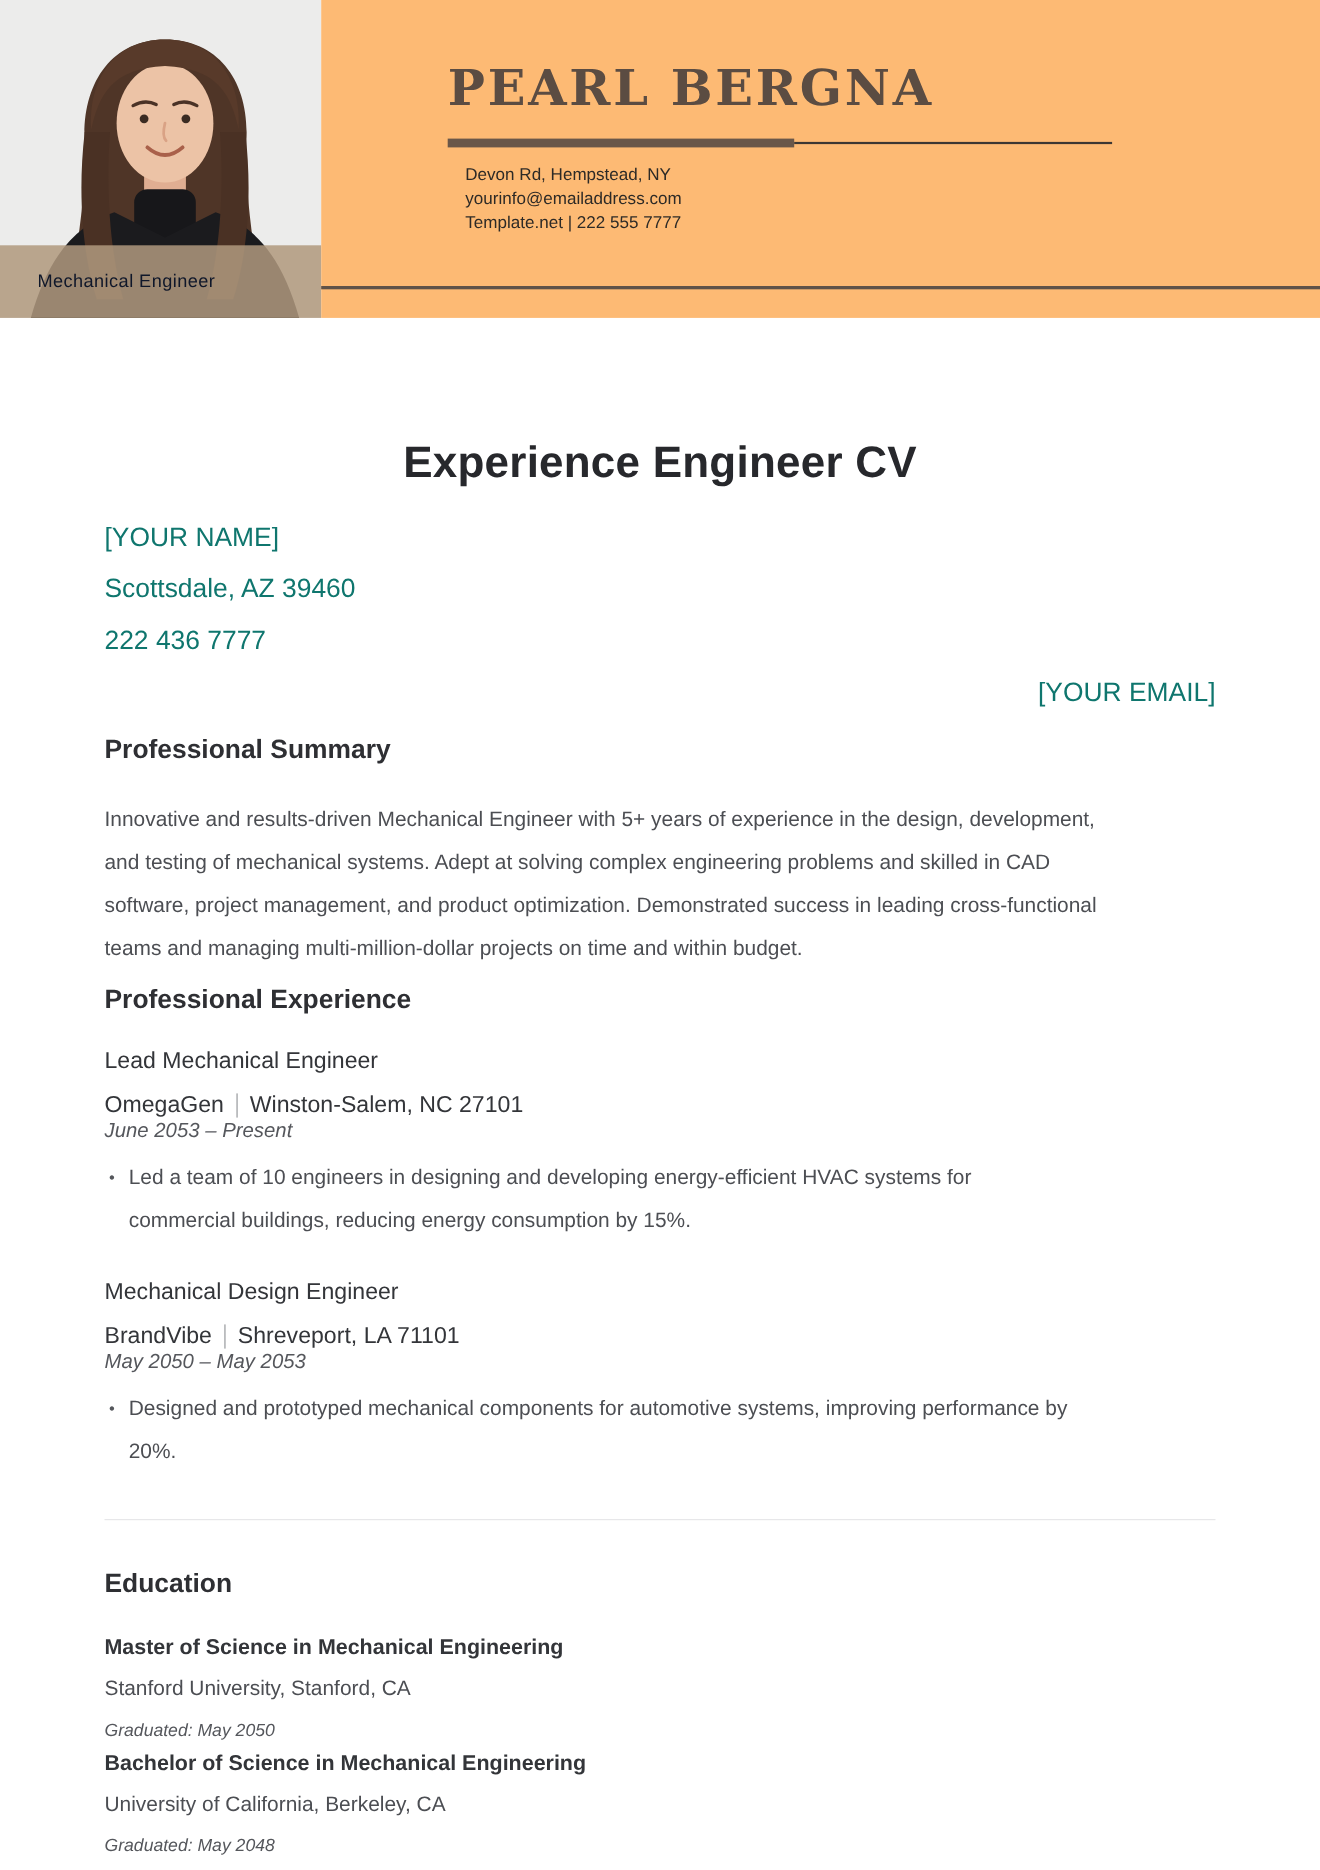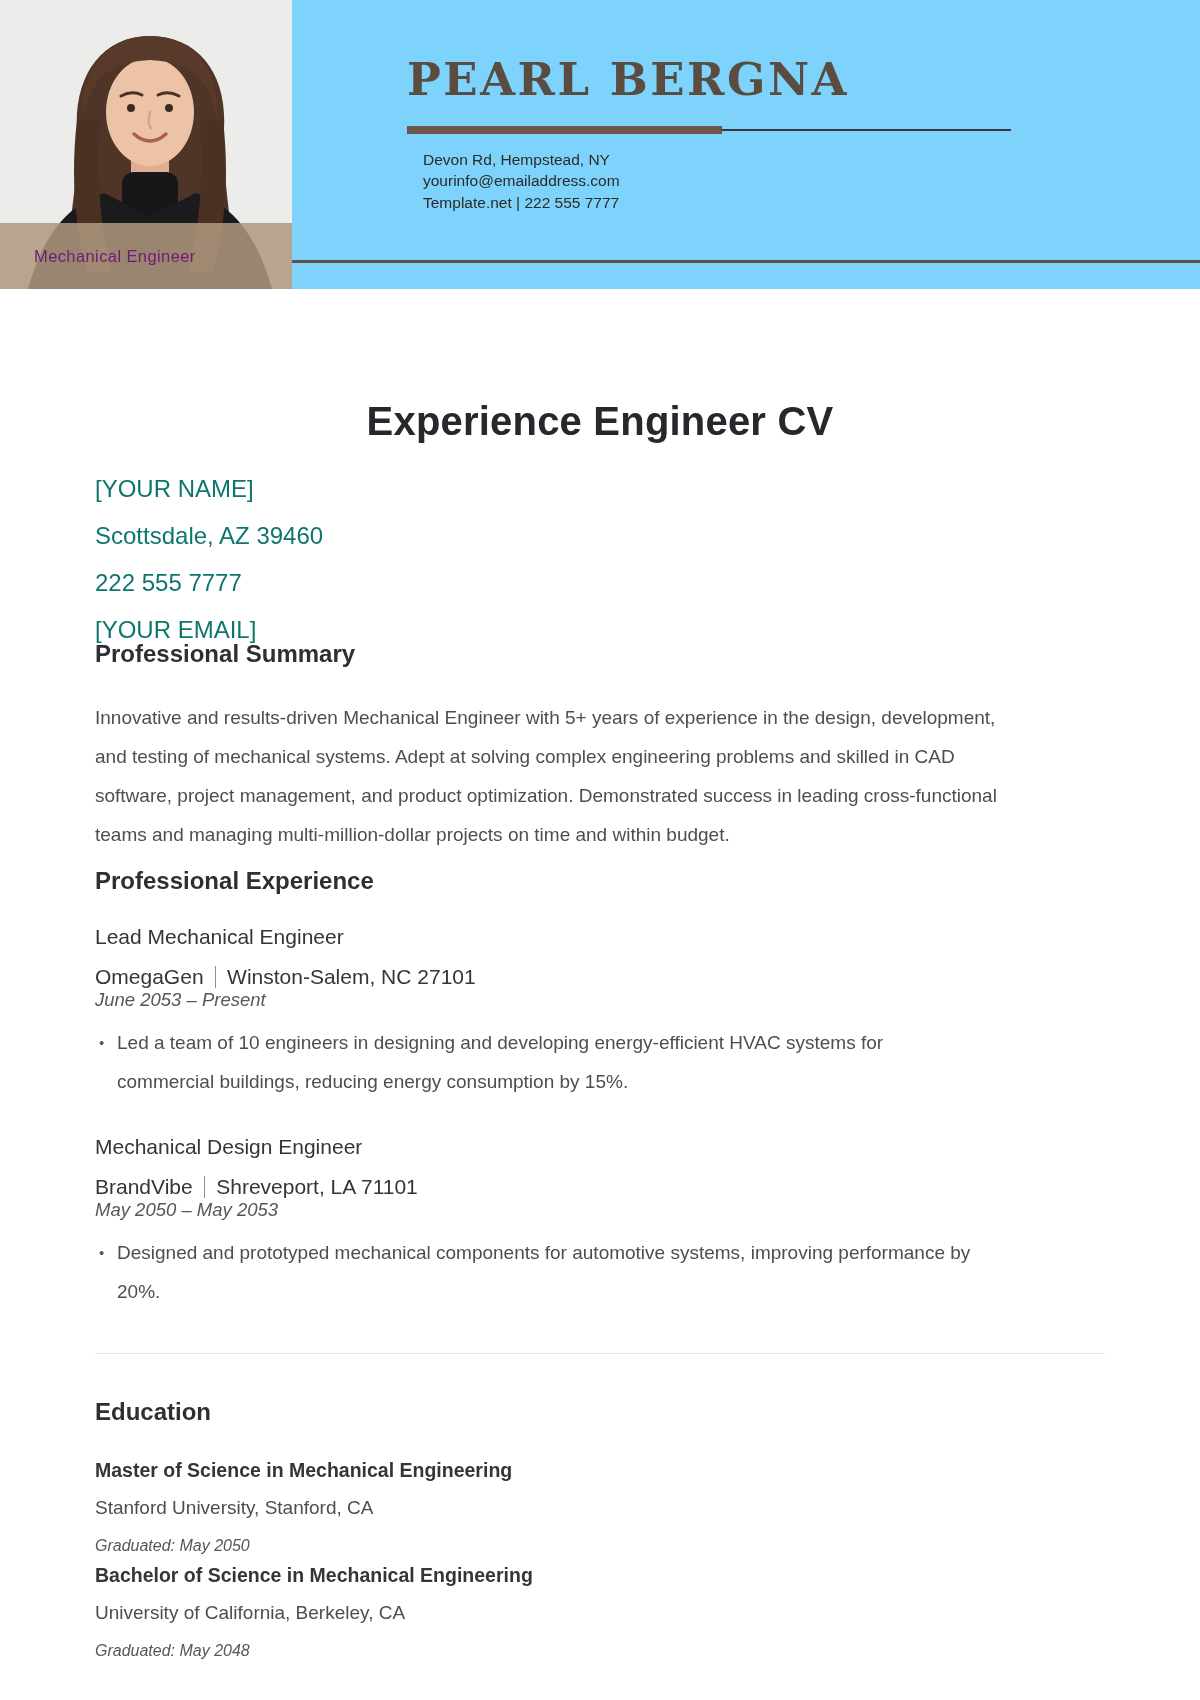--- a/index.html
+++ b/index.html
@@ -22,7 +22,7 @@
   .photo-band span {
     color:#701a75; font-size:16.5px; font-weight:500; letter-spacing:.4px;
   }
-  .header-right { position:relative; flex:1; background:#7dd3fc; padding-left:115px; }
+  .header-right { position:relative; flex:1; background:#fdba74; padding-left:115px; }
   .header-name {
     margin-top:54px;
     font-family:"DejaVu Serif", serif; font-weight:700;

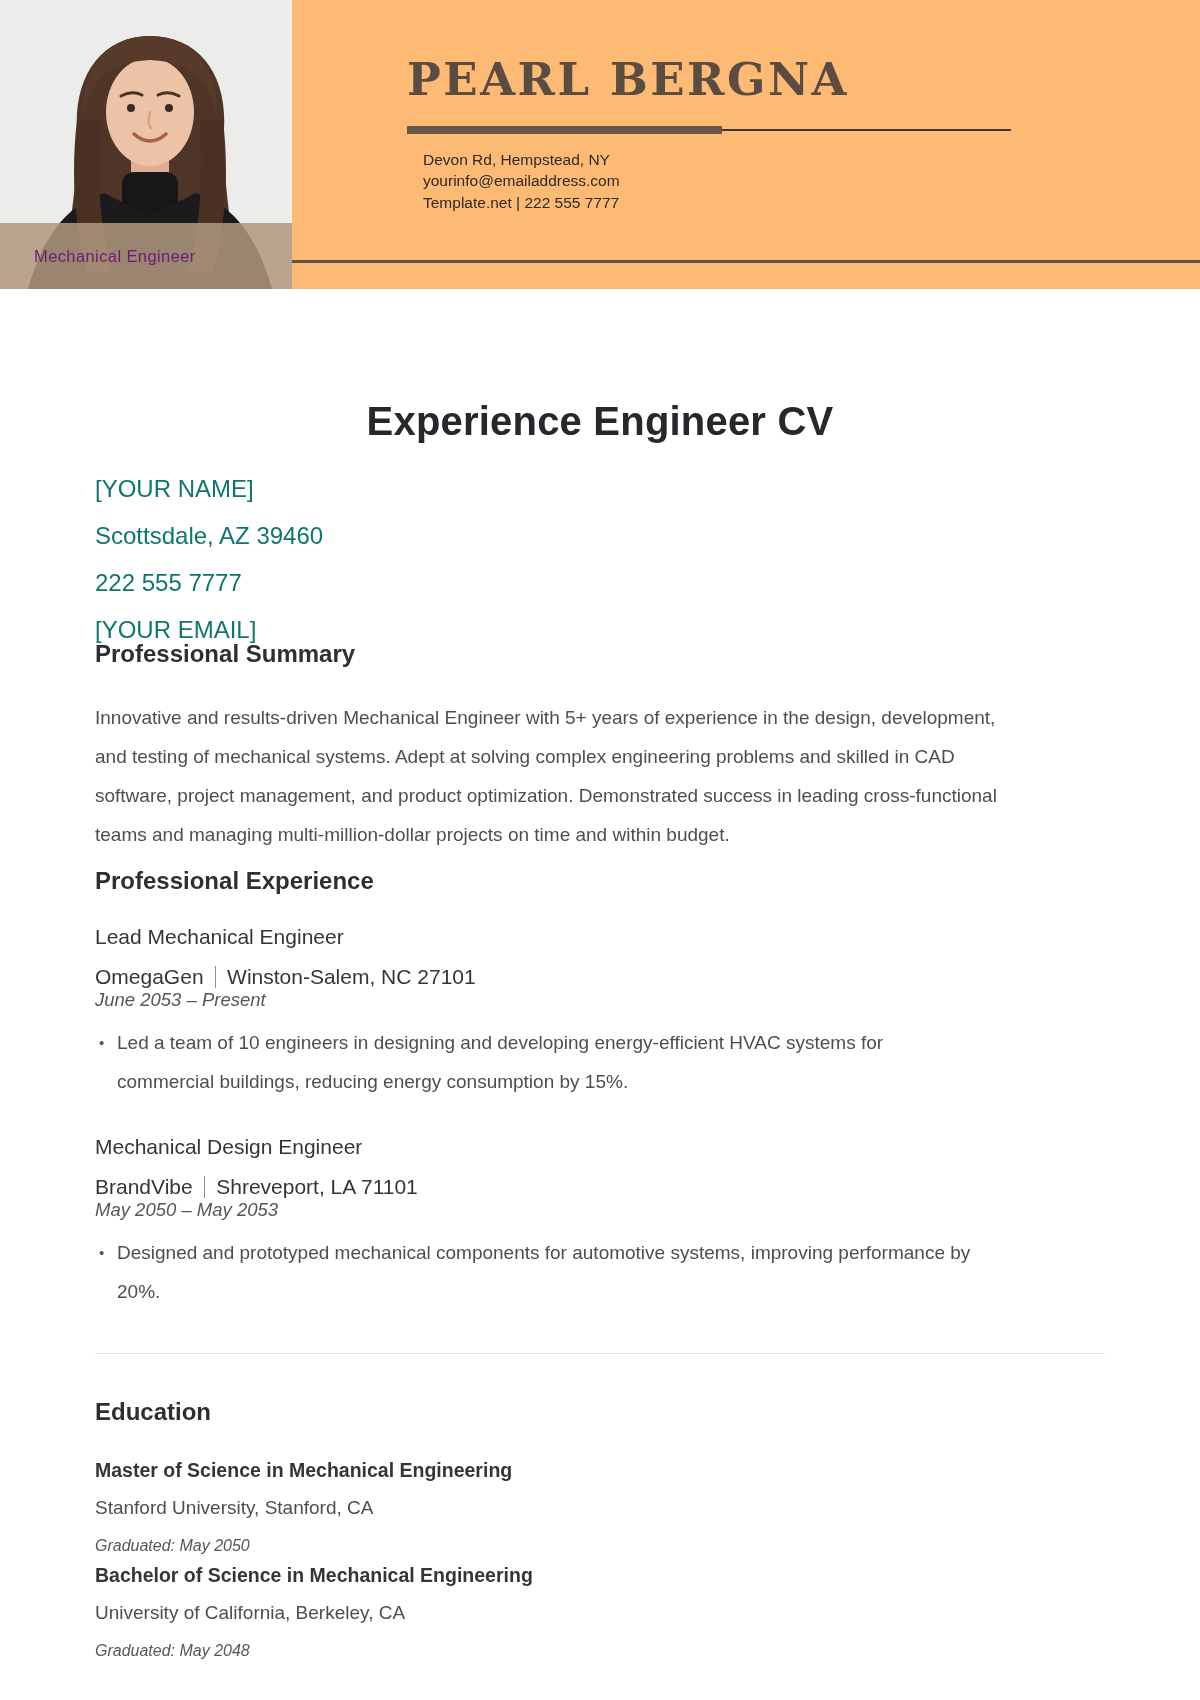--- a/index.html
+++ b/index.html
@@ -20,7 +20,7 @@
     display:flex; align-items:center; padding-left:34px;
   }
   .photo-band span {
-    color:#701a75; font-size:16.5px; font-weight:500; letter-spacing:.4px;
+    color:#0f172a; font-size:16.5px; font-weight:500; letter-spacing:.4px;
   }
   .header-right { position:relative; flex:1; background:#fdba74; padding-left:115px; }
   .header-name {

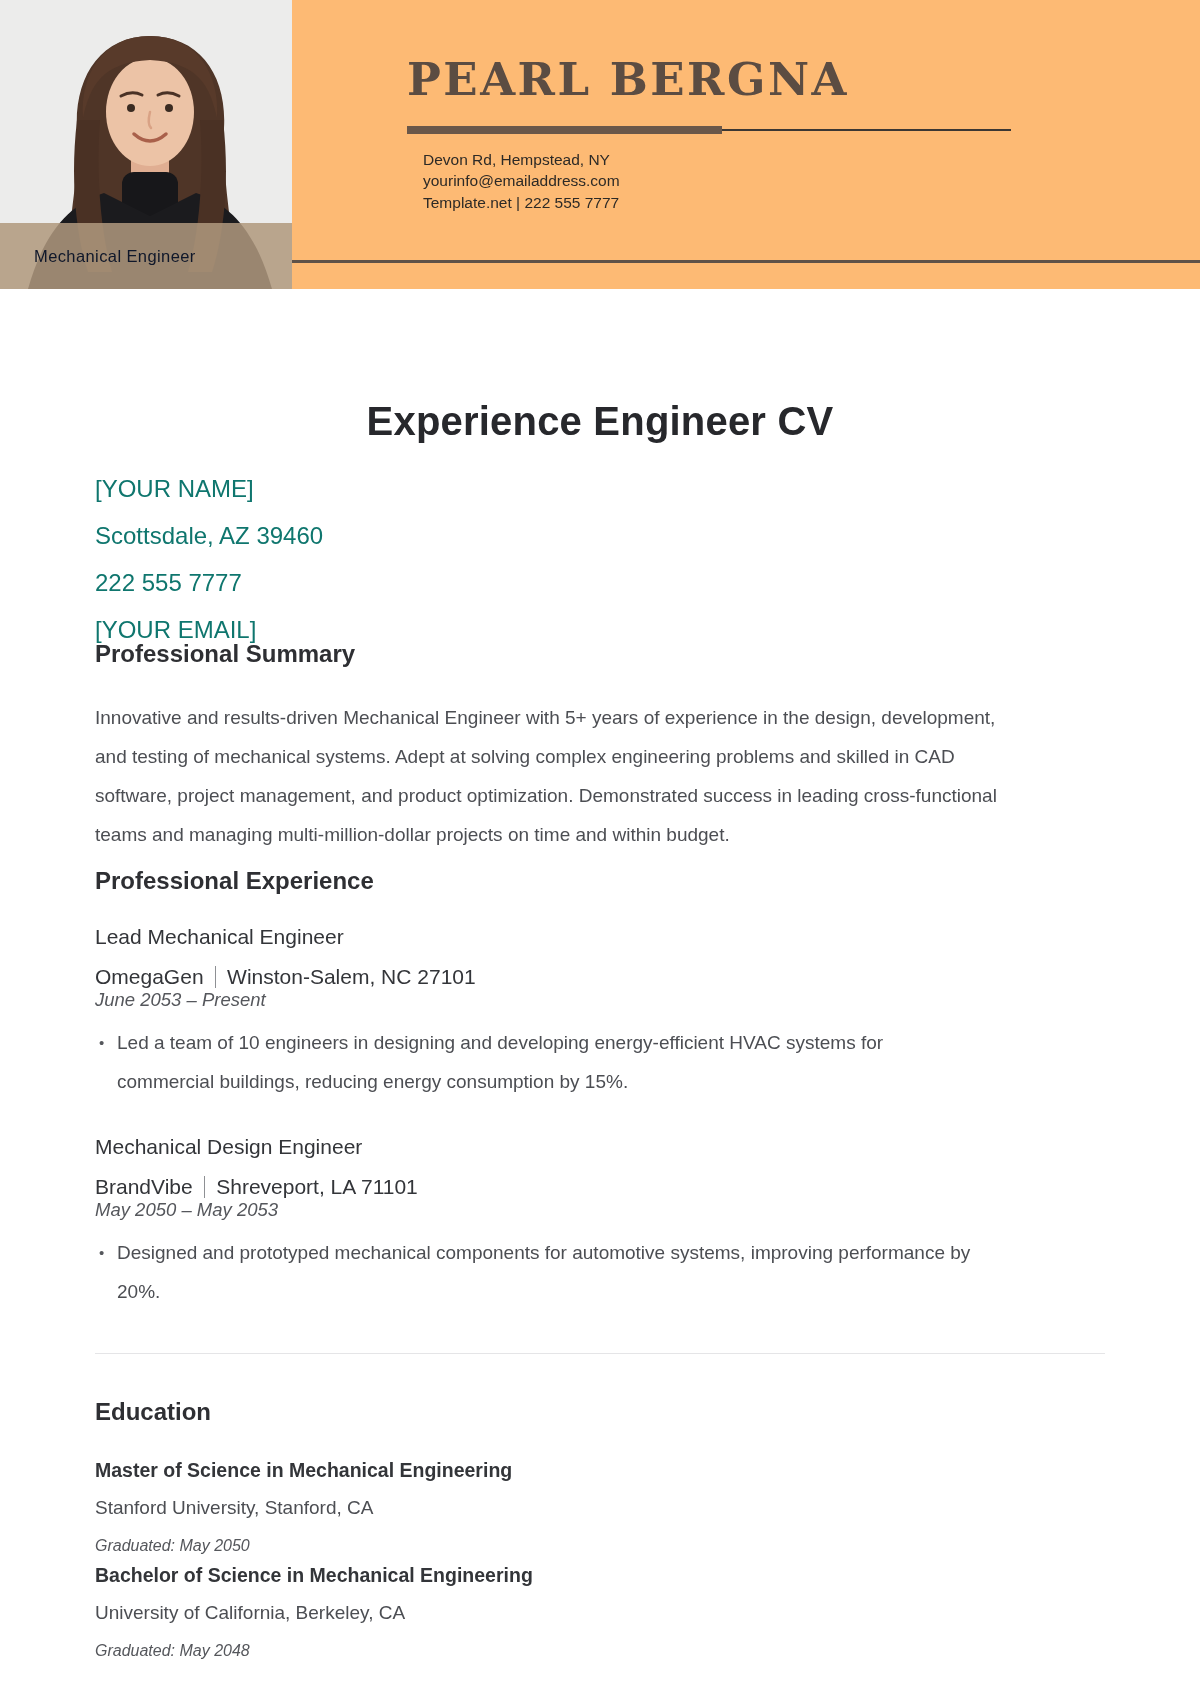--- a/index.html
+++ b/index.html
@@ -134,7 +134,7 @@
   <div class="contact-block">
     <div>[YOUR NAME]</div>
     <div>Scottsdale, AZ 39460</div>
-    <div>222 555 7777</div>
+    <div>222 436 7777</div>
     <div>[YOUR EMAIL]</div>
   </div>
 

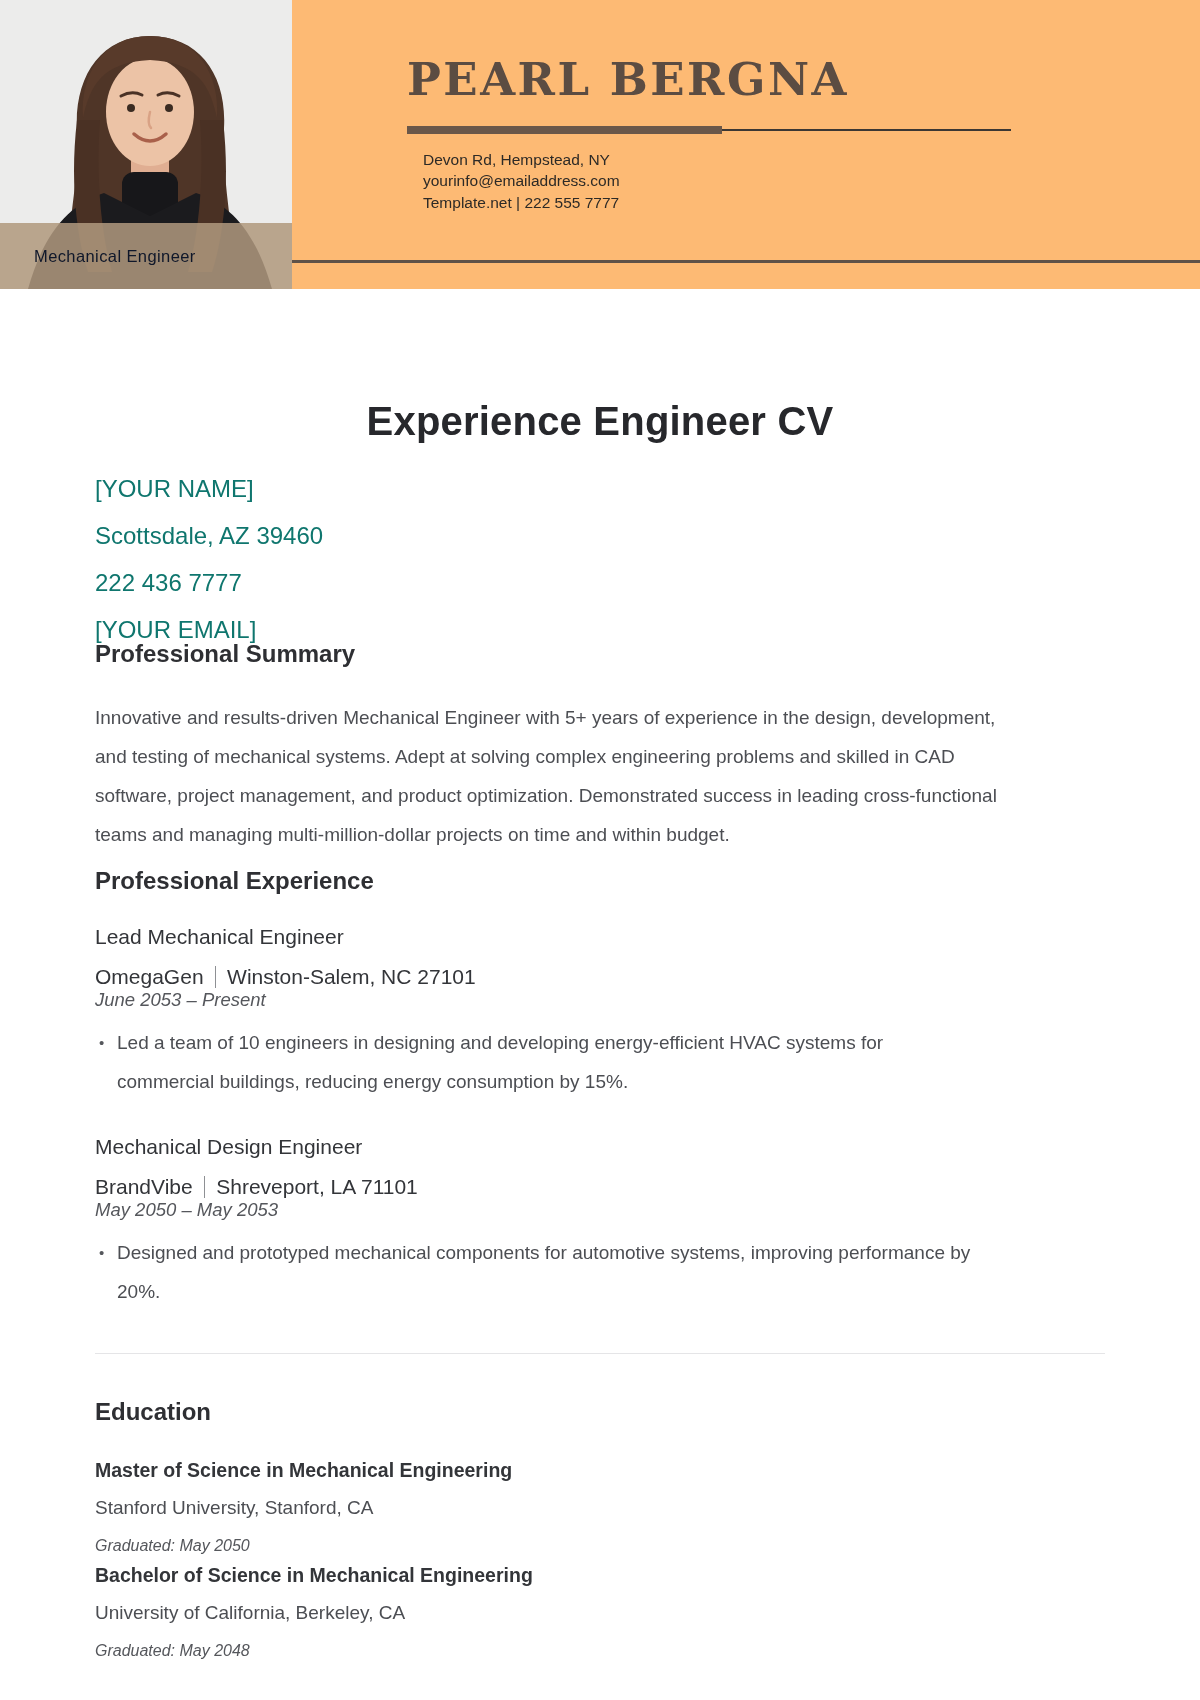--- a/index.html
+++ b/index.html
@@ -45,7 +45,7 @@
   .contact-block div {
     font-size:24px; font-weight:400; color:#0f766e; margin-bottom:26px; line-height:21px;
   }
-  .contact-block div:last-child { margin-bottom:0; }
+  .contact-block div:last-child { margin-bottom:28px;text-align:right; }
 
   .section-heading { font-size:24px; font-weight:700; color:#2e2f33; line-height:28px; }
 

